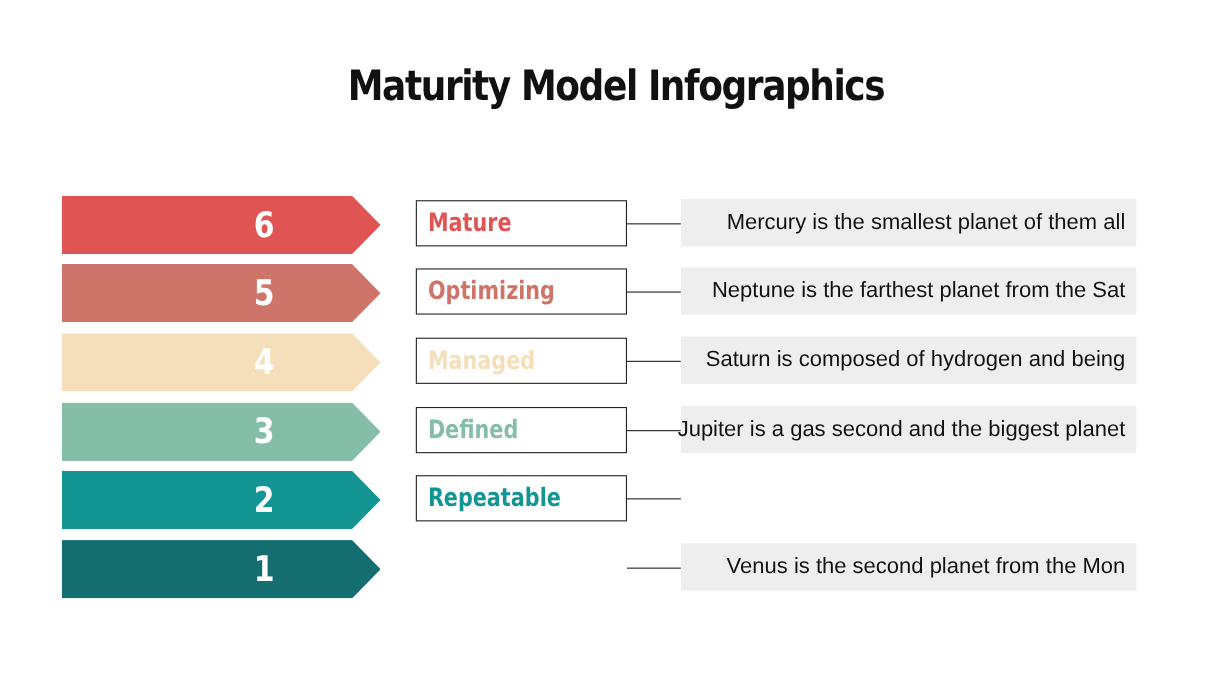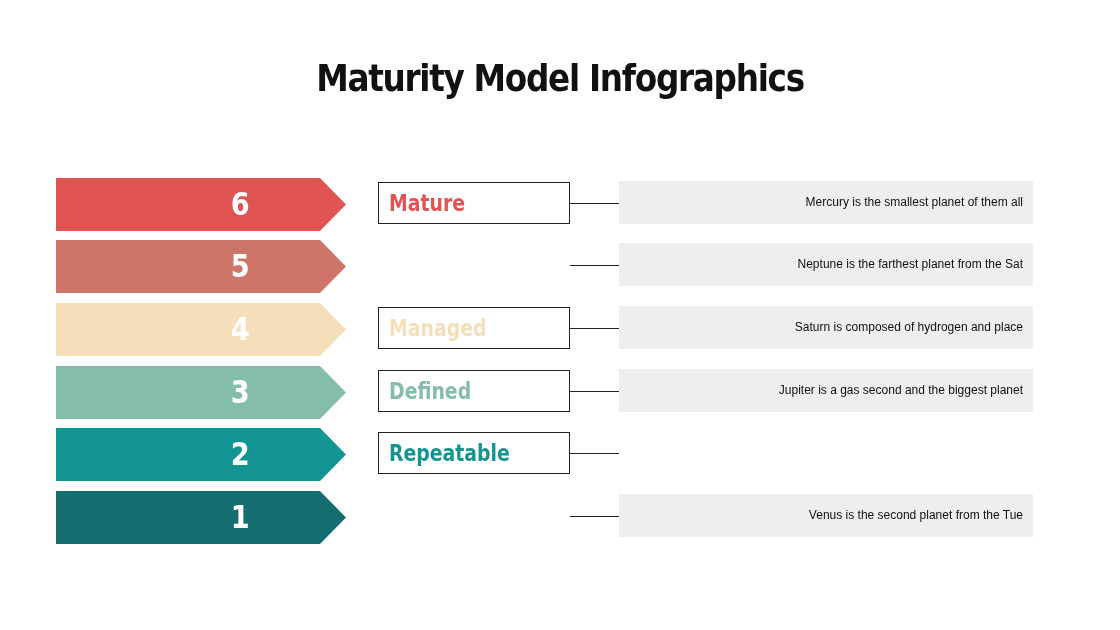--- a/index.html
+++ b/index.html
@@ -13,7 +13,7 @@
   .label-box span{position:absolute;left:10px;top:0;line-height:40px;font-family:"DejaVu Sans",sans-serif;font-weight:bold;font-size:23px;transform:scaleX(0.82);transform-origin:left center;white-space:nowrap;}
   .connector{position:absolute;left:570px;top:24.5px;width:49px;height:1.5px;background:#222;}
   .desc{position:absolute;left:619px;top:3px;width:414px;height:43px;background:#eeeeee;}
-  .desc span{position:absolute;right:10px;top:0;line-height:43px;font-size:12px;color:#111;white-space:nowrap;}
+  .desc span{position:absolute;right:10px;top:0;line-height:43px;font-size:20px;color:#111;white-space:nowrap;}
 </style>
 </head>
 <body>

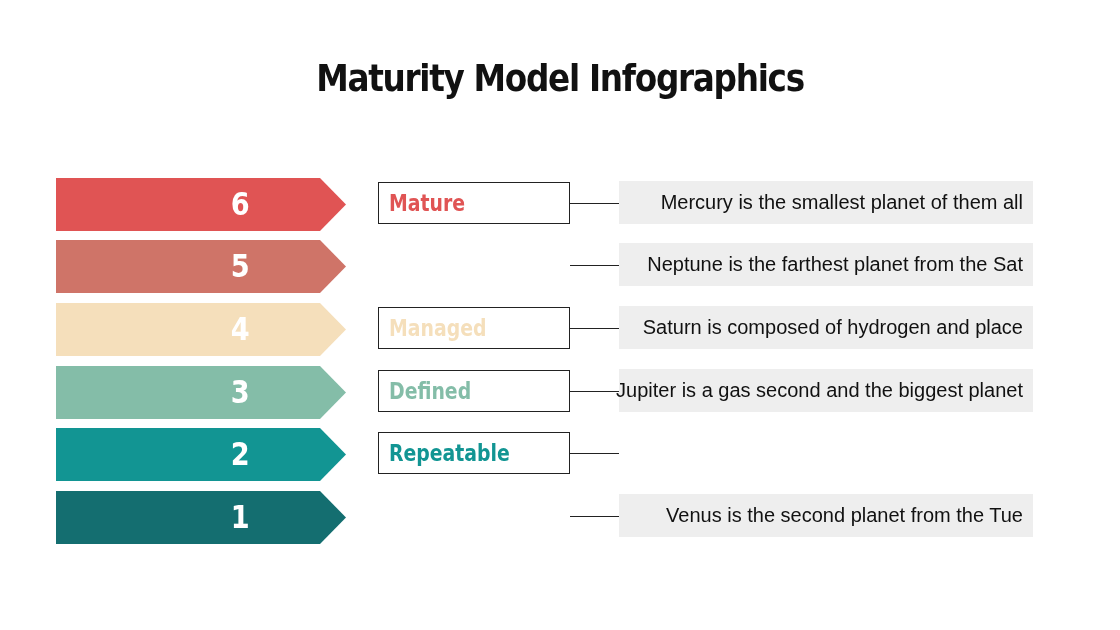--- a/index.html
+++ b/index.html
@@ -38,6 +38,9 @@
     <div class="arrow" style="background:#cf7468"></div>
     <div class="num">
         <span>5</span>
+      </div>
+    <div class="label-box">
+        <span style="color:#cf7468">Optimizing</span>
       </div>
     <div class="connector"></div>
     <div class="desc">

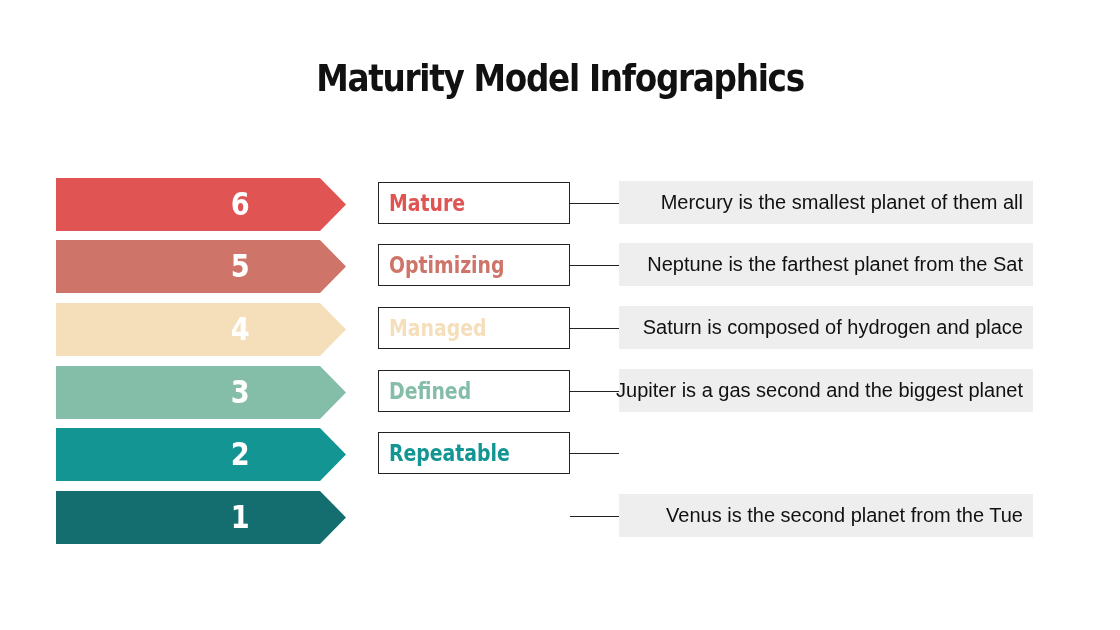--- a/index.html
+++ b/index.html
@@ -57,7 +57,7 @@
       </div>
     <div class="connector"></div>
     <div class="desc">
-        <span>Saturn is composed of hydrogen and place</span>
+        <span>Saturn is composed of hydrogen and being</span>
       </div>
   </div>
   <div class="row" style="top:366px">

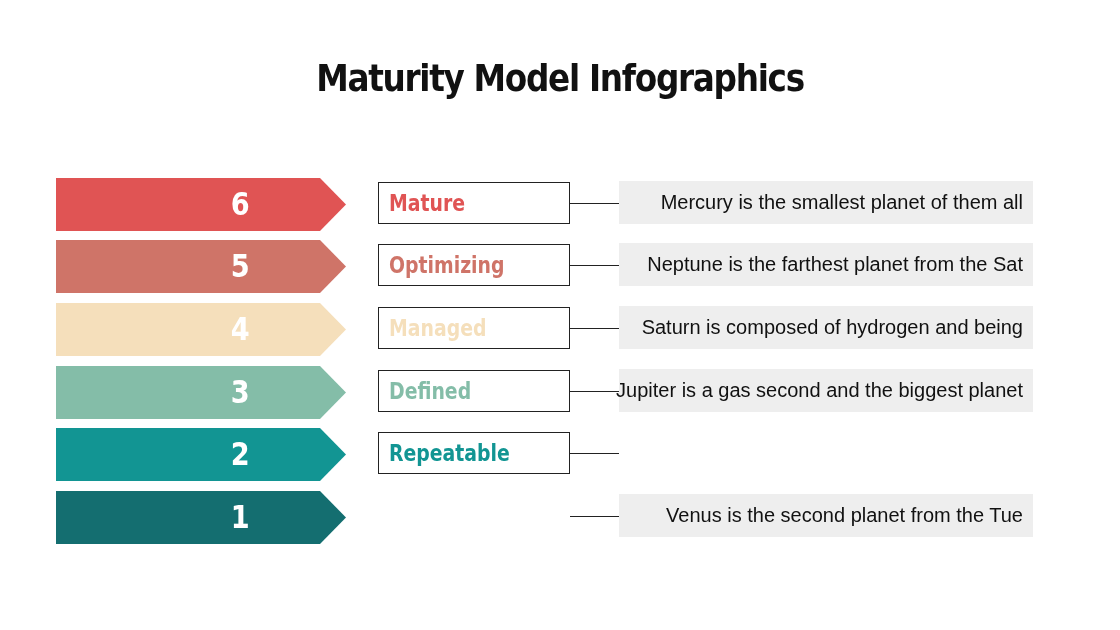--- a/index.html
+++ b/index.html
@@ -90,7 +90,7 @@
       </div>
     <div class="connector"></div>
     <div class="desc">
-        <span>Venus is the second planet from the Tue</span>
+        <span>Venus is the second planet from the Mon</span>
       </div>
   </div>
 </div>

